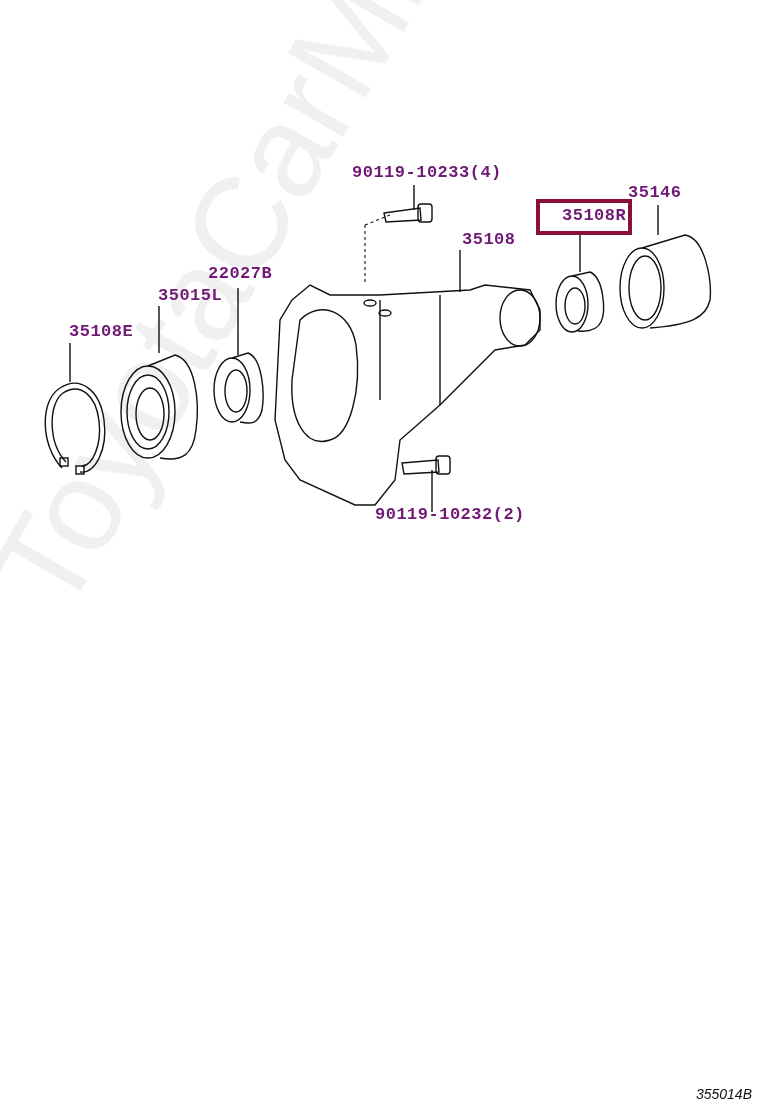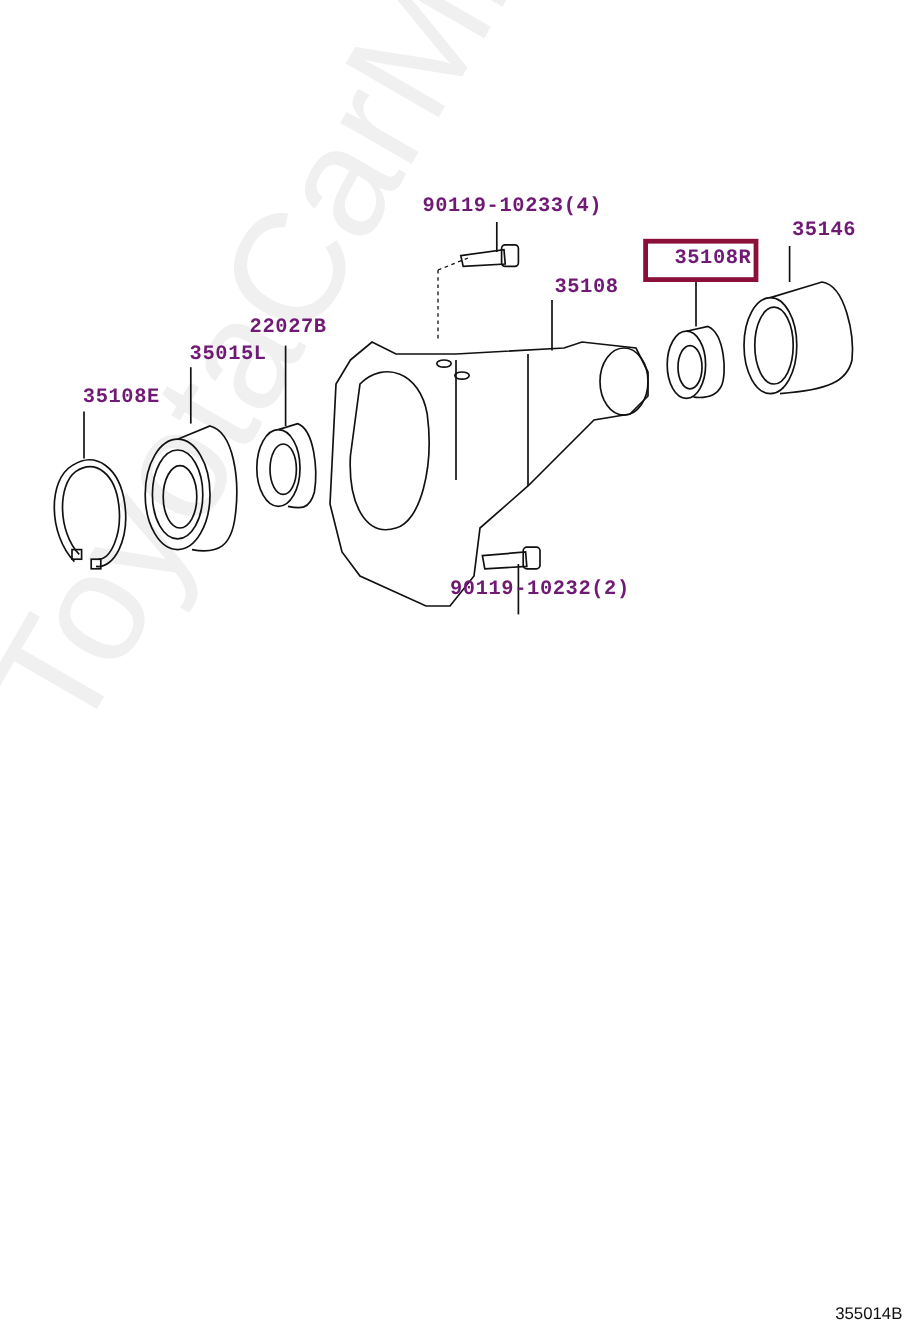--- a/index.html
+++ b/index.html
@@ -98,7 +98,7 @@
   <div class="highlight" style="left:536px; top:199px; width:96px; height:36px;"></div>
   <div class="label" style="left:562px; top:206px;">35108R</div>
 
-  <div class="label" style="left:660px; top:183px;">35146</div>
+  <div class="label" style="left:628px; top:183px;">35146</div>
 
   <div class="footer-code">355014B</div>
 </div>

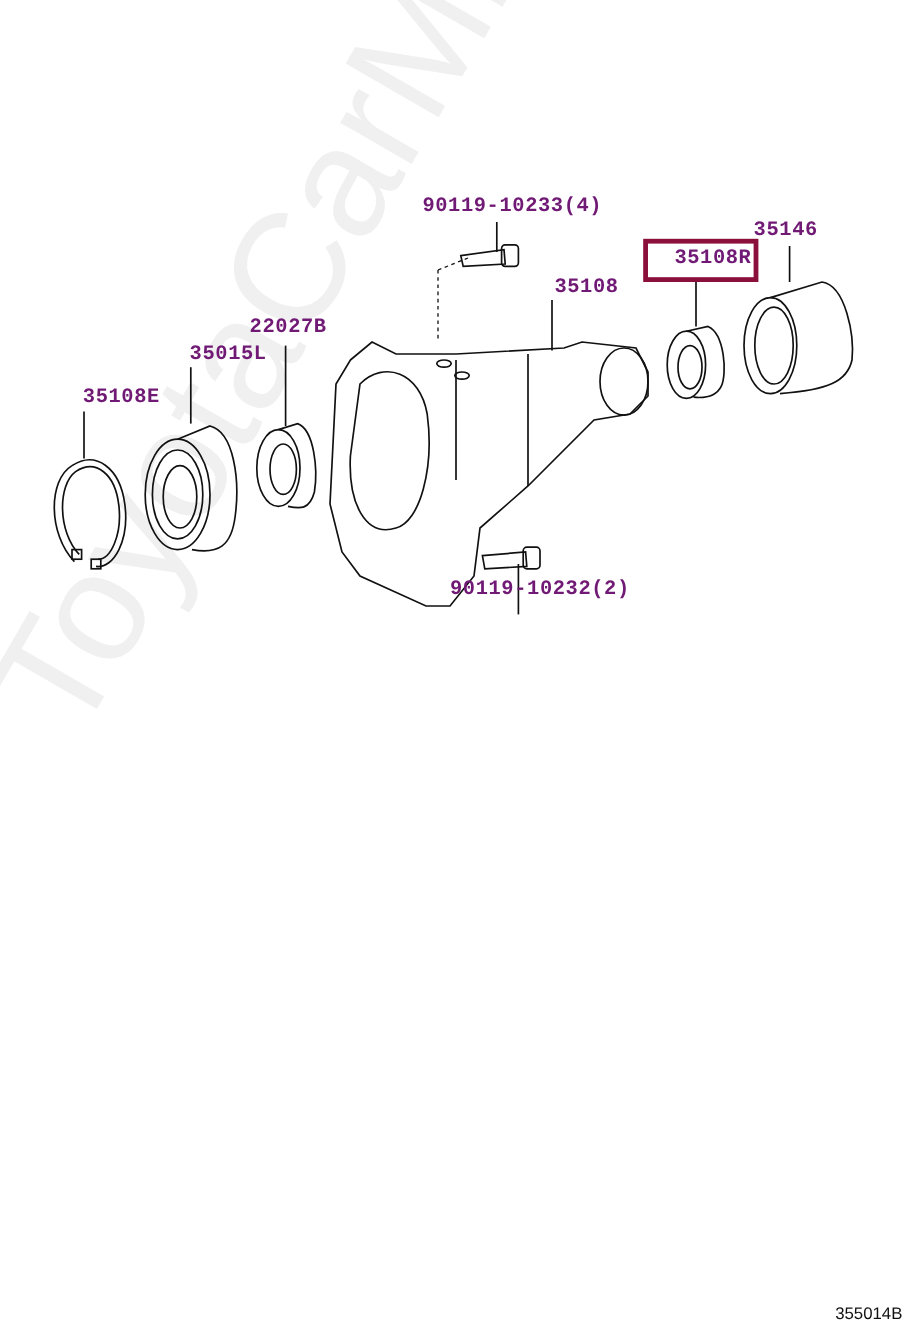--- a/index.html
+++ b/index.html
@@ -93,7 +93,7 @@
   <div class="label" style="left:208px; top:264px;">22027B</div>
   <div class="label" style="left:430px; top:230px;margin-left:32px;">35108</div>
   <div class="label" style="left:352px; top:163px;">90119-10233(4)</div>
-  <div class="label" style="left:375px; top:482px;text-align:center;">90119-10232(2)</div>
+  <div class="label" style="left:375px; top:505px;text-align:center;">90119-10232(2)</div>
 
   <div class="highlight" style="left:536px; top:199px; width:96px; height:36px;"></div>
   <div class="label" style="left:562px; top:206px;">35108R</div>

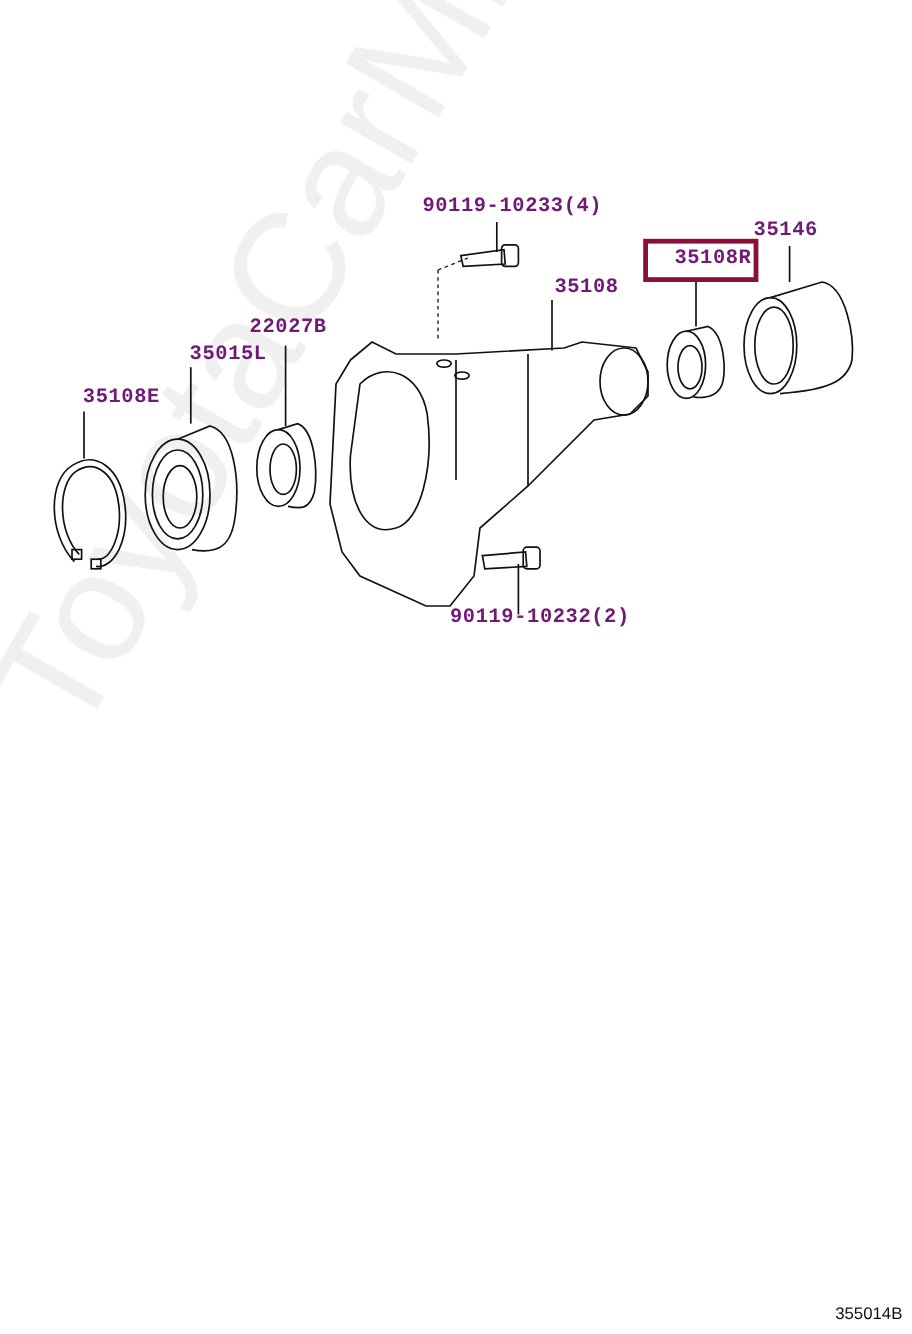--- a/index.html
+++ b/index.html
@@ -7,7 +7,7 @@
   .canvas { position:absolute; left:0; top:0; width:760px; height:1112px; }
   .label { position:absolute; font-family:"Liberation Mono","DejaVu Sans Mono", monospace; font-weight:bold; font-size:17px; color:#701a75; letter-spacing:0.5px; white-space:nowrap; cursor:pointer; }
   .highlight { position:absolute; border:4px solid #8a0f3a; box-sizing:border-box; }
-  .footer-code { position:absolute; right:8px; bottom:10px; font-family:"Liberation Sans", sans-serif; font-size:14px; color:#111; }
+  .footer-code { position:absolute; right:8px; bottom:10px; font-family:"Liberation Sans", sans-serif; font-size:14px; color:#111;font-style:italic; }
   .watermark { position:absolute; left:-40px; top:560px; font-family:"Liberation Sans", sans-serif; font-size:130px; color:#f0f0f0; transform:rotate(-60deg); transform-origin:left top; white-space:nowrap; pointer-events:none; }
   svg { position:absolute; left:0; top:0; }
   svg .ln { stroke:#111; stroke-width:1.4; fill:none; }

